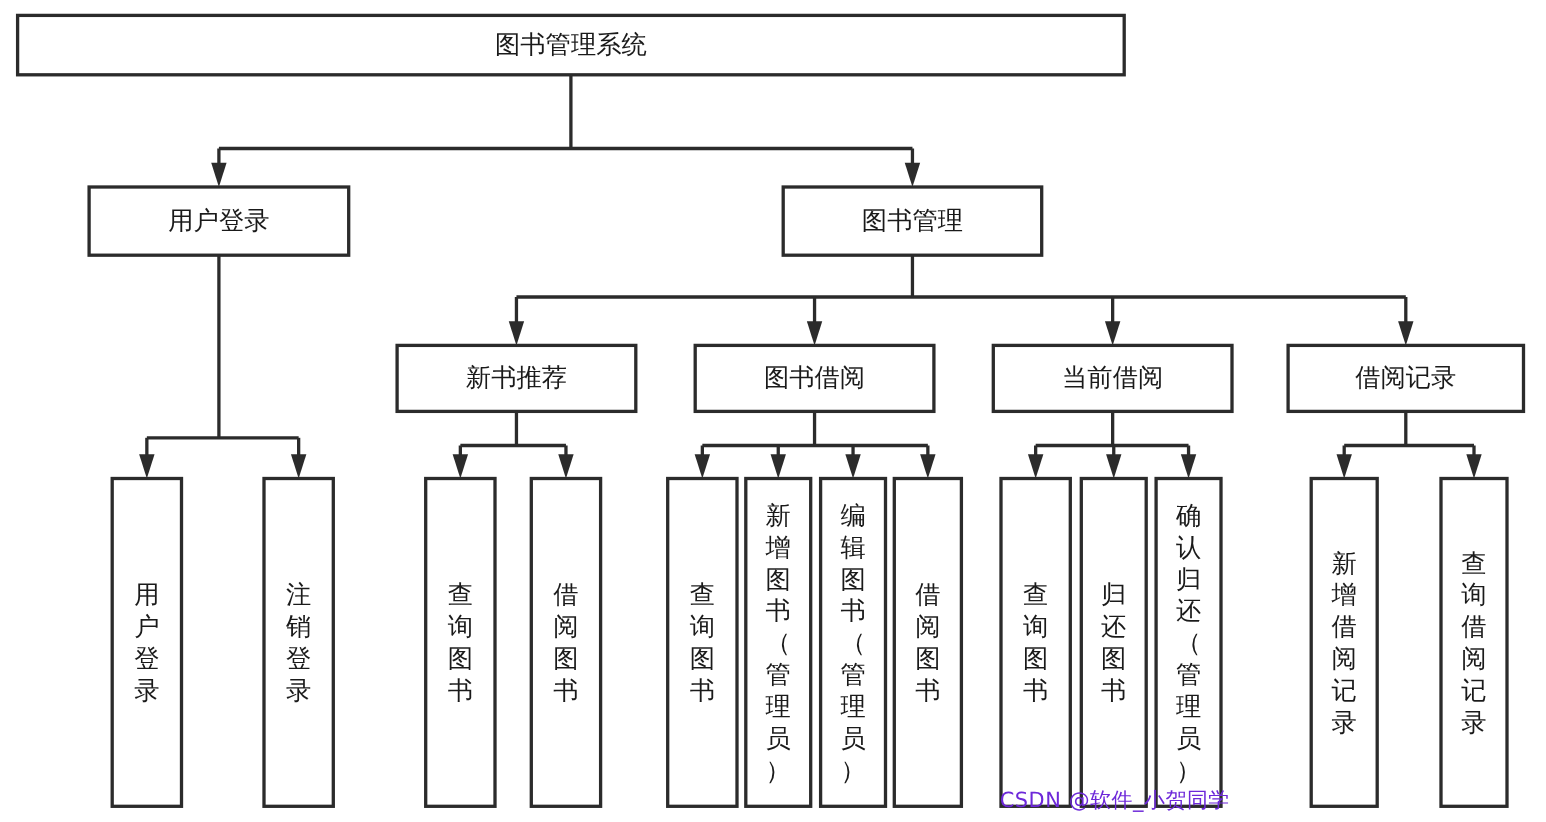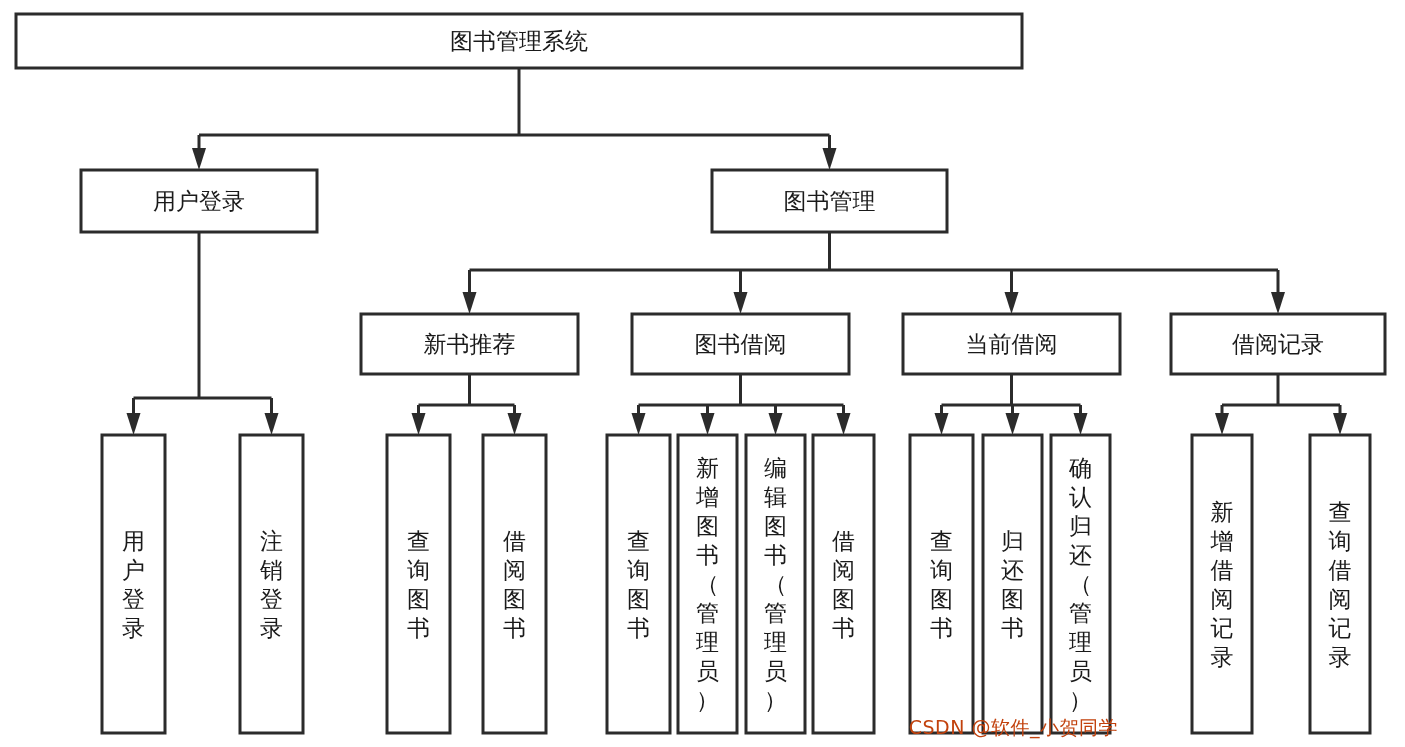--- a/index.html
+++ b/index.html
@@ -61,7 +61,7 @@
     bottom: 6px;
     font-family: "DejaVu Sans", "Liberation Sans", sans-serif;
     font-size: 19px;
-    color: #c2410c;
+    color: #6d28d9;
     white-space: nowrap;
     letter-spacing: 0.5px;
     user-select: none;

